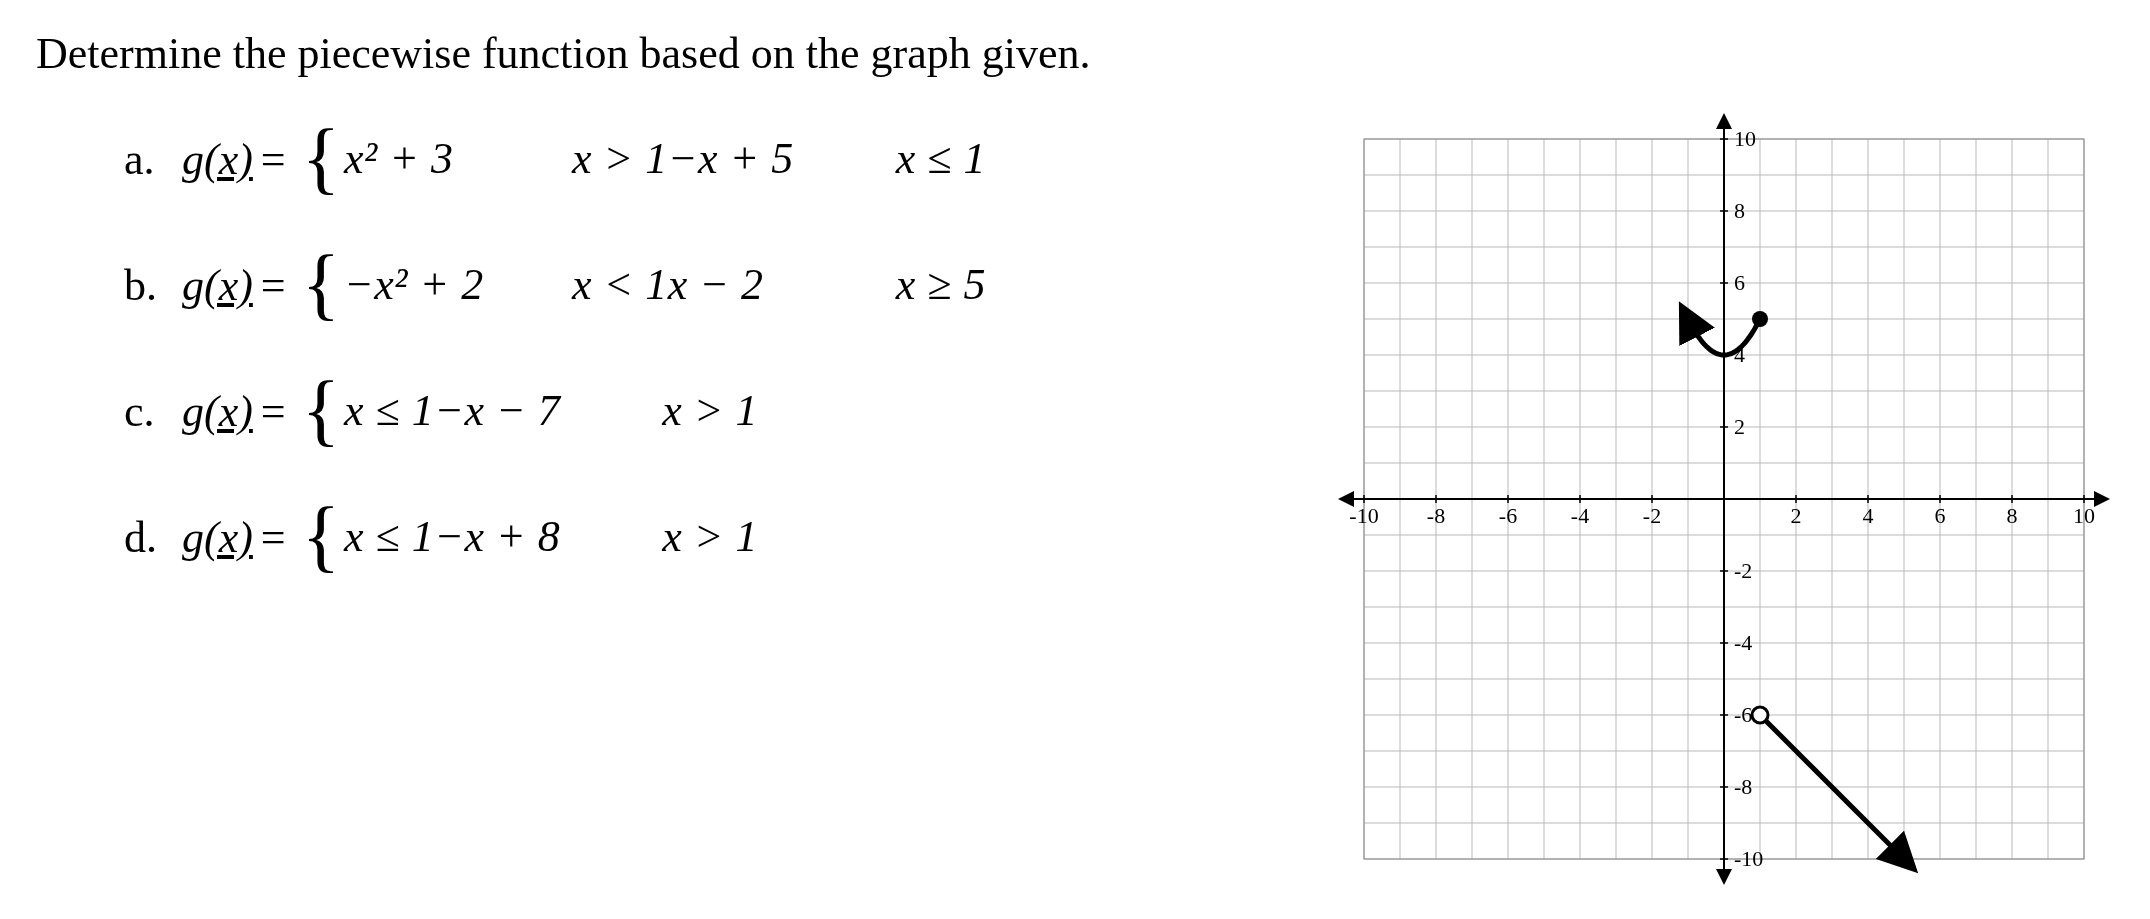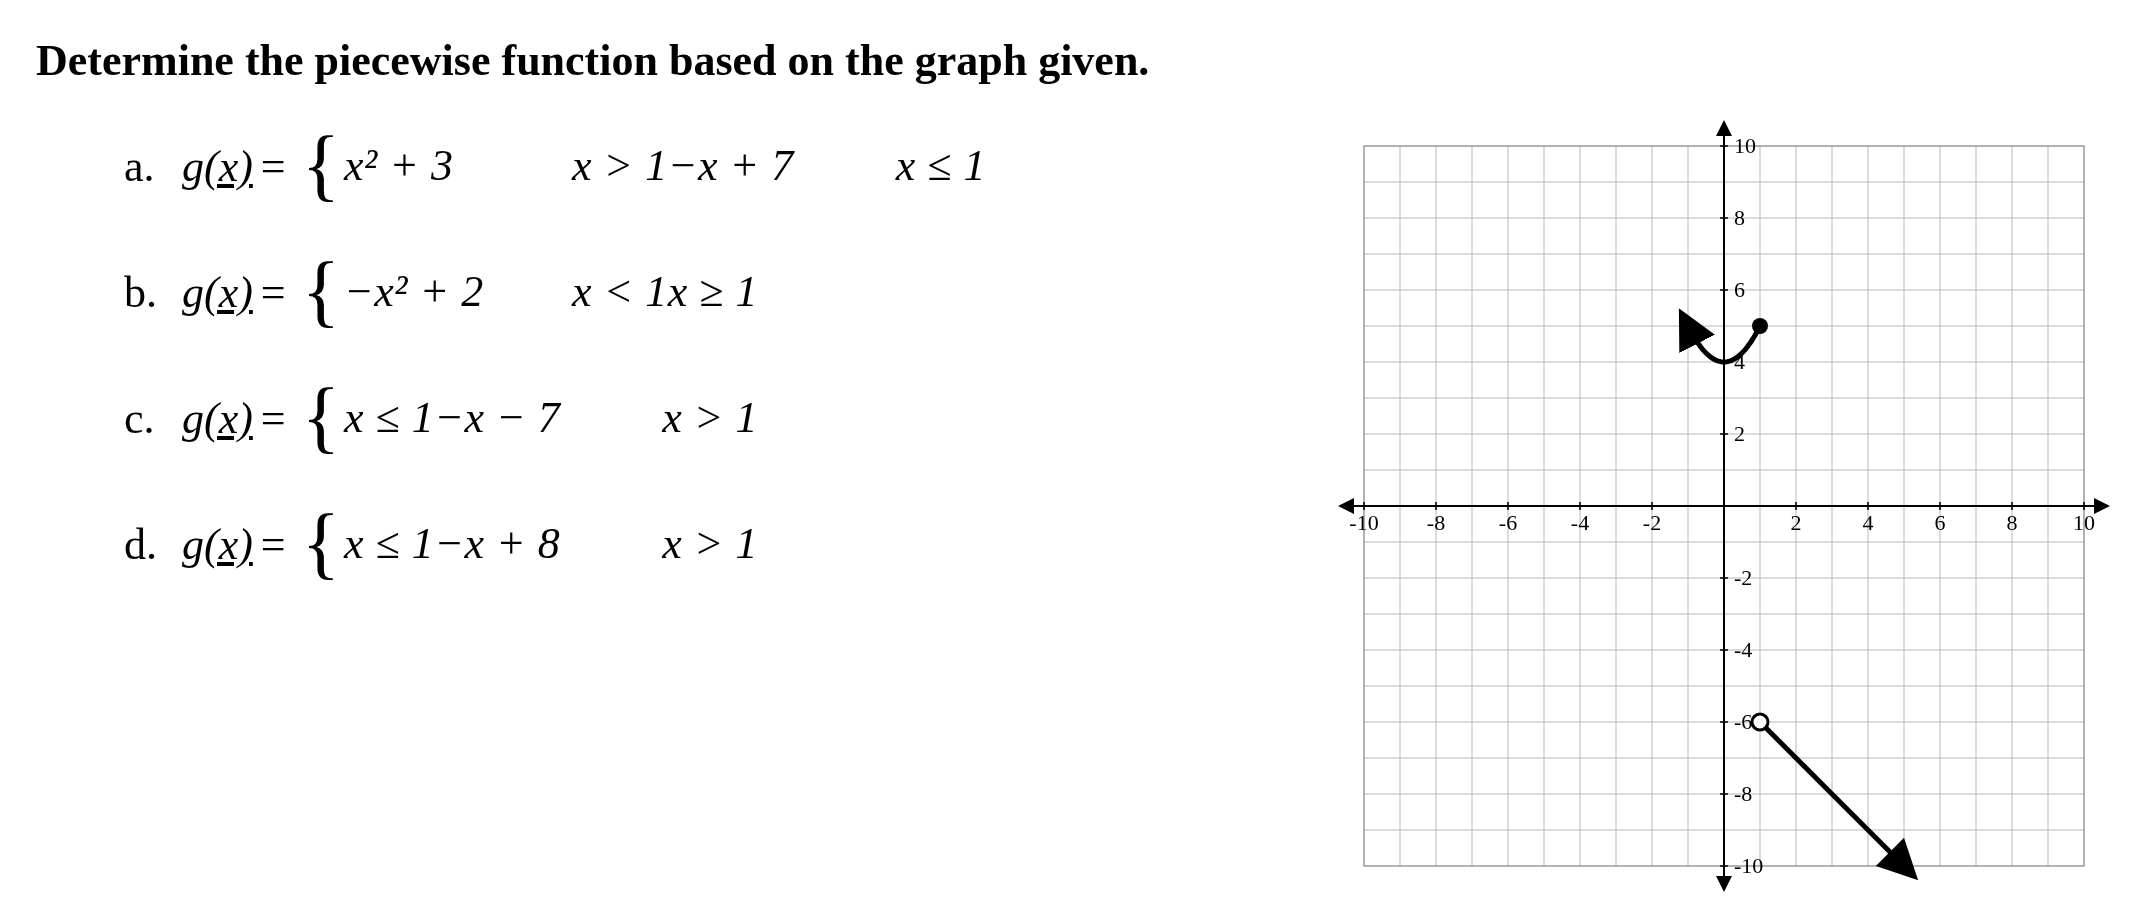--- a/index.html
+++ b/index.html
@@ -18,8 +18,7 @@
   }
   .prompt {
     font-size: 44px;
-    margin: 7px 0 40px 0;
-    font-weight: bold;
+    margin: 0 0 40px 0;
   }
   .content-row {
     display: flex;

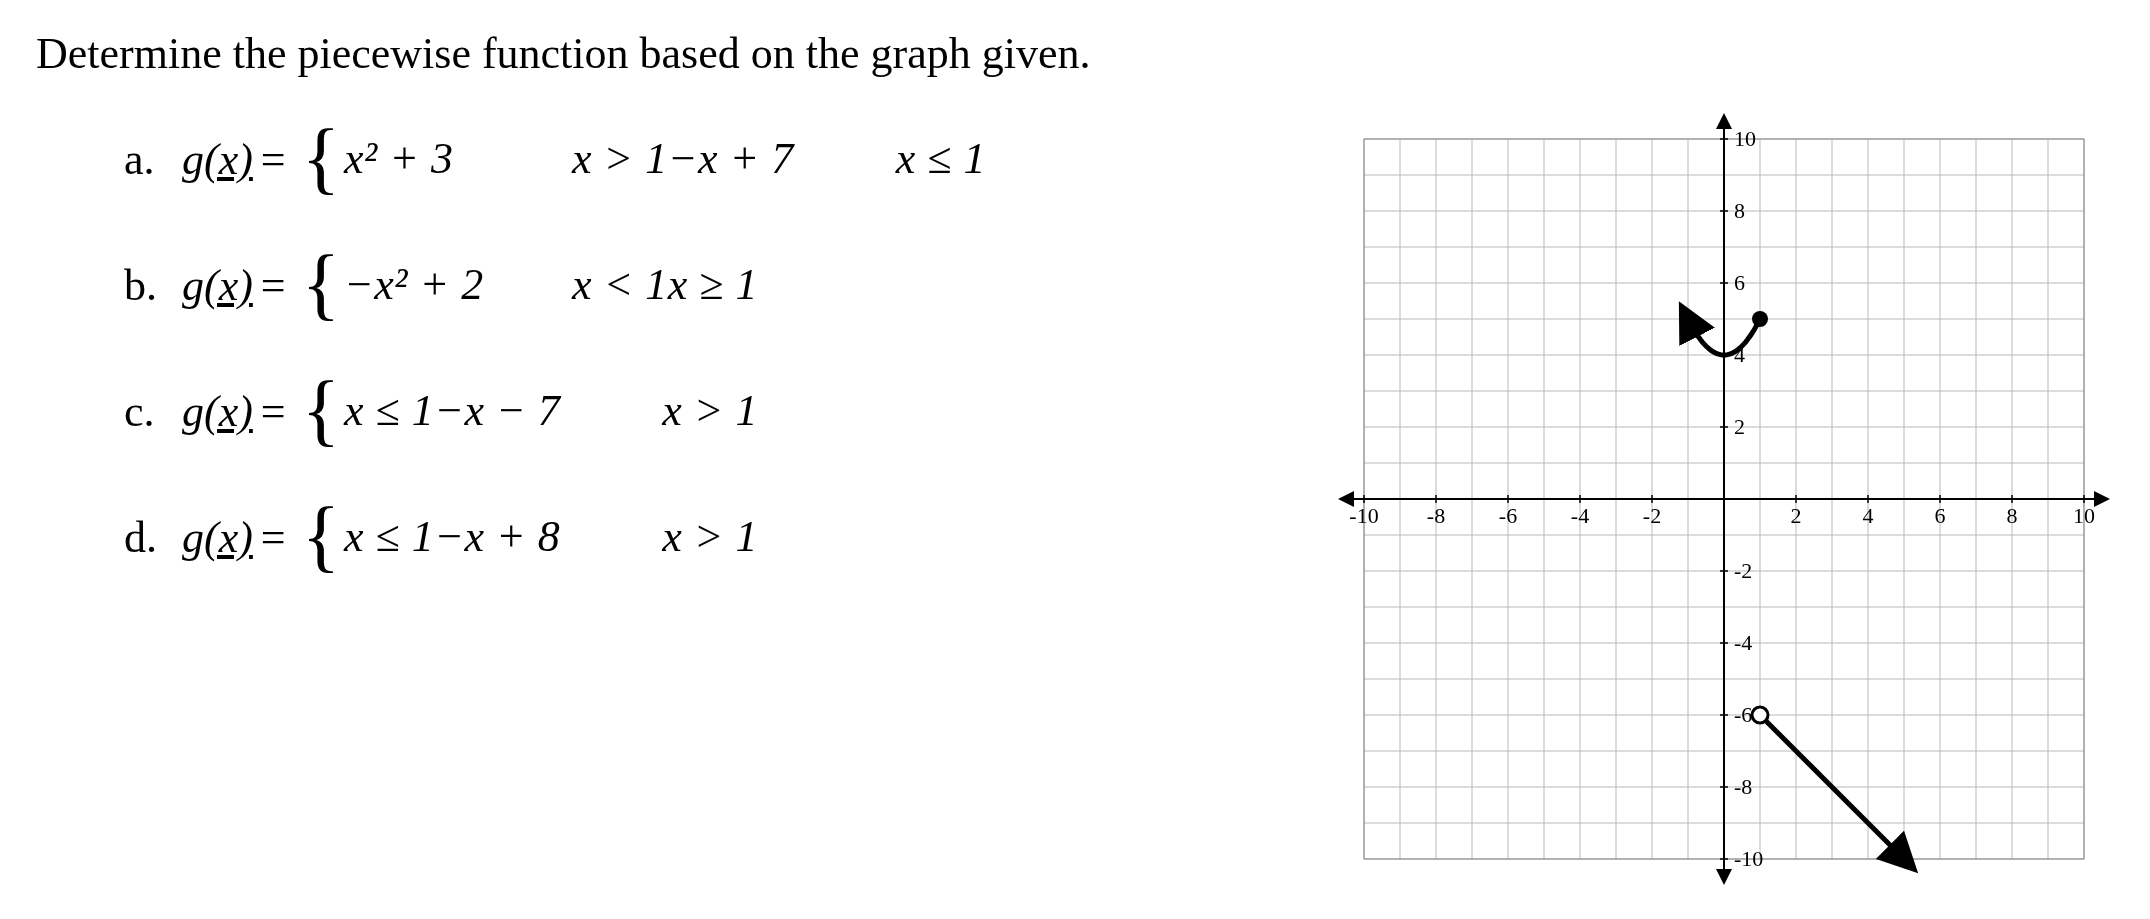--- a/index.html
+++ b/index.html
@@ -130,7 +130,7 @@
               <span class="cond">x &gt; 1</span>
             </span>
             <span class="case-line">
-              <span class="expr">−x + 7</span>
+              <span class="expr">−x + 5</span>
               <span class="cond">x ≤ 1</span>
             </span>
           </span>

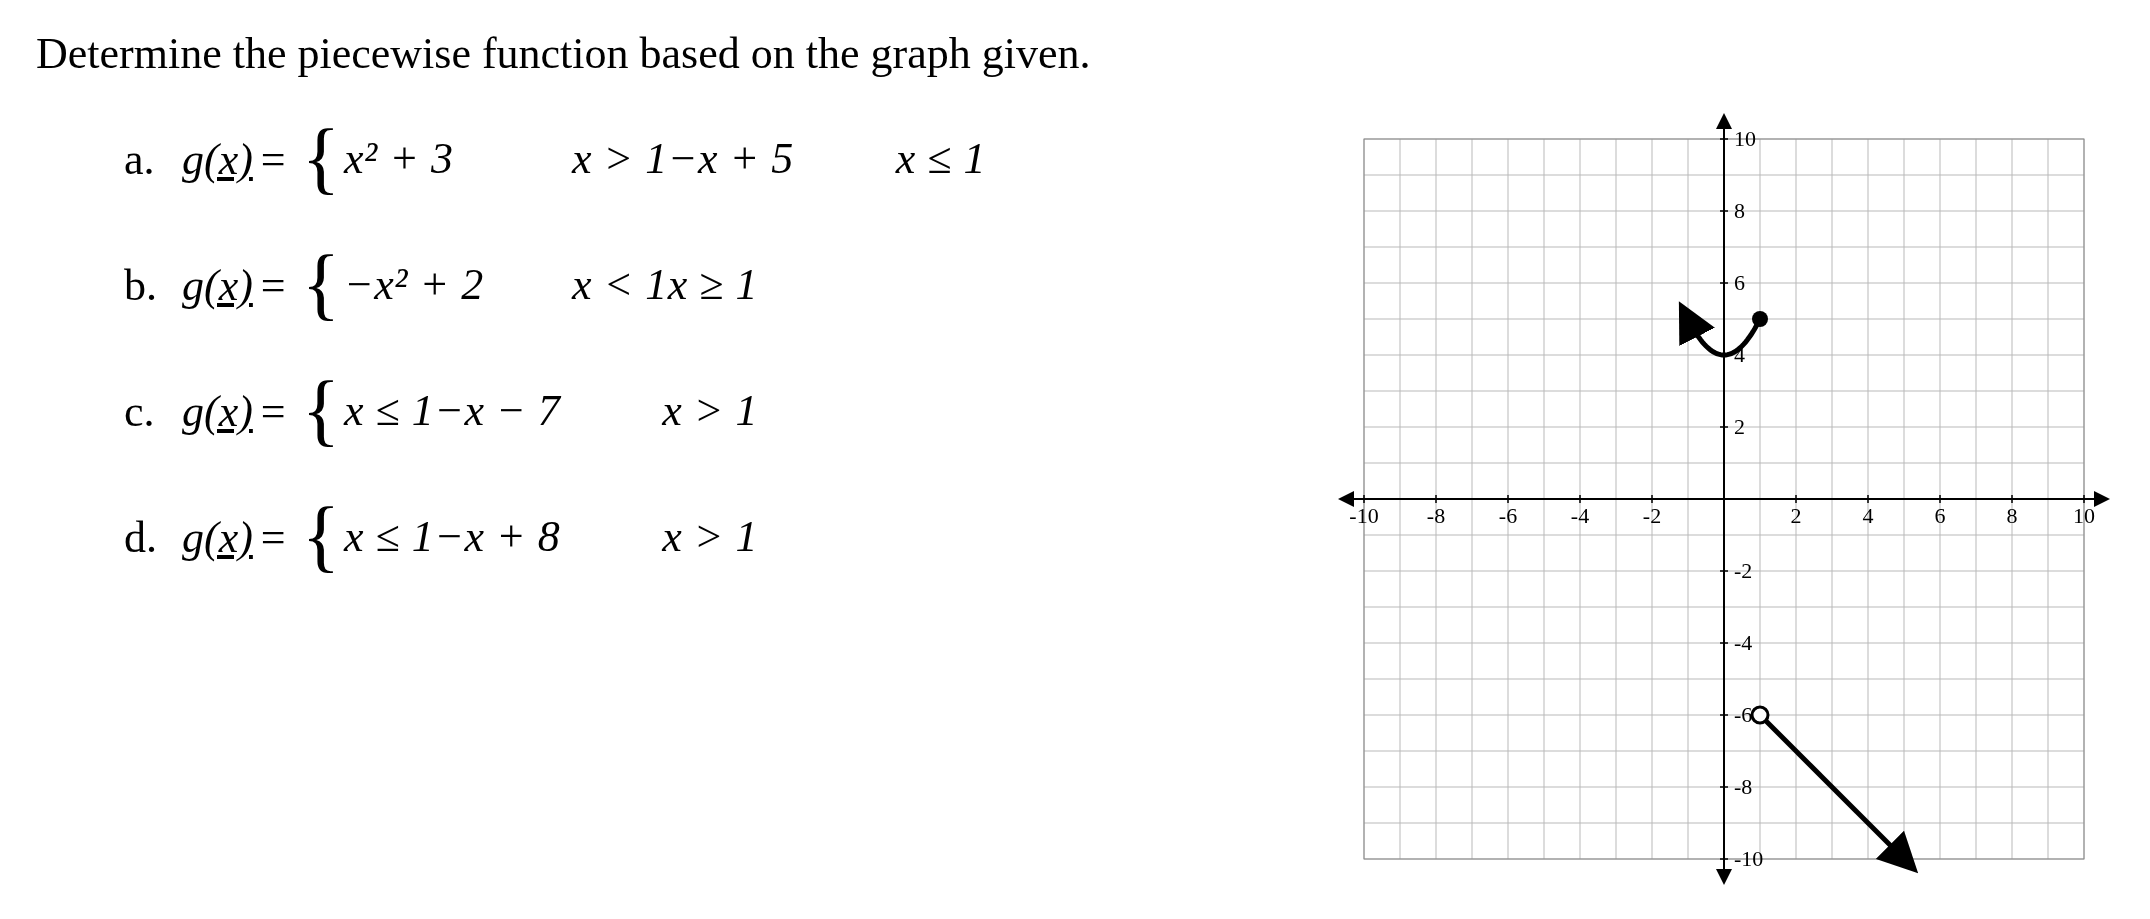--- a/index.html
+++ b/index.html
@@ -149,6 +149,7 @@
               <span class="cond">x &lt; 1</span>
             </span>
             <span class="case-line">
+              <span class="expr">x − 2</span>
               <span class="cond">x ≥ 1</span>
             </span>
           </span>

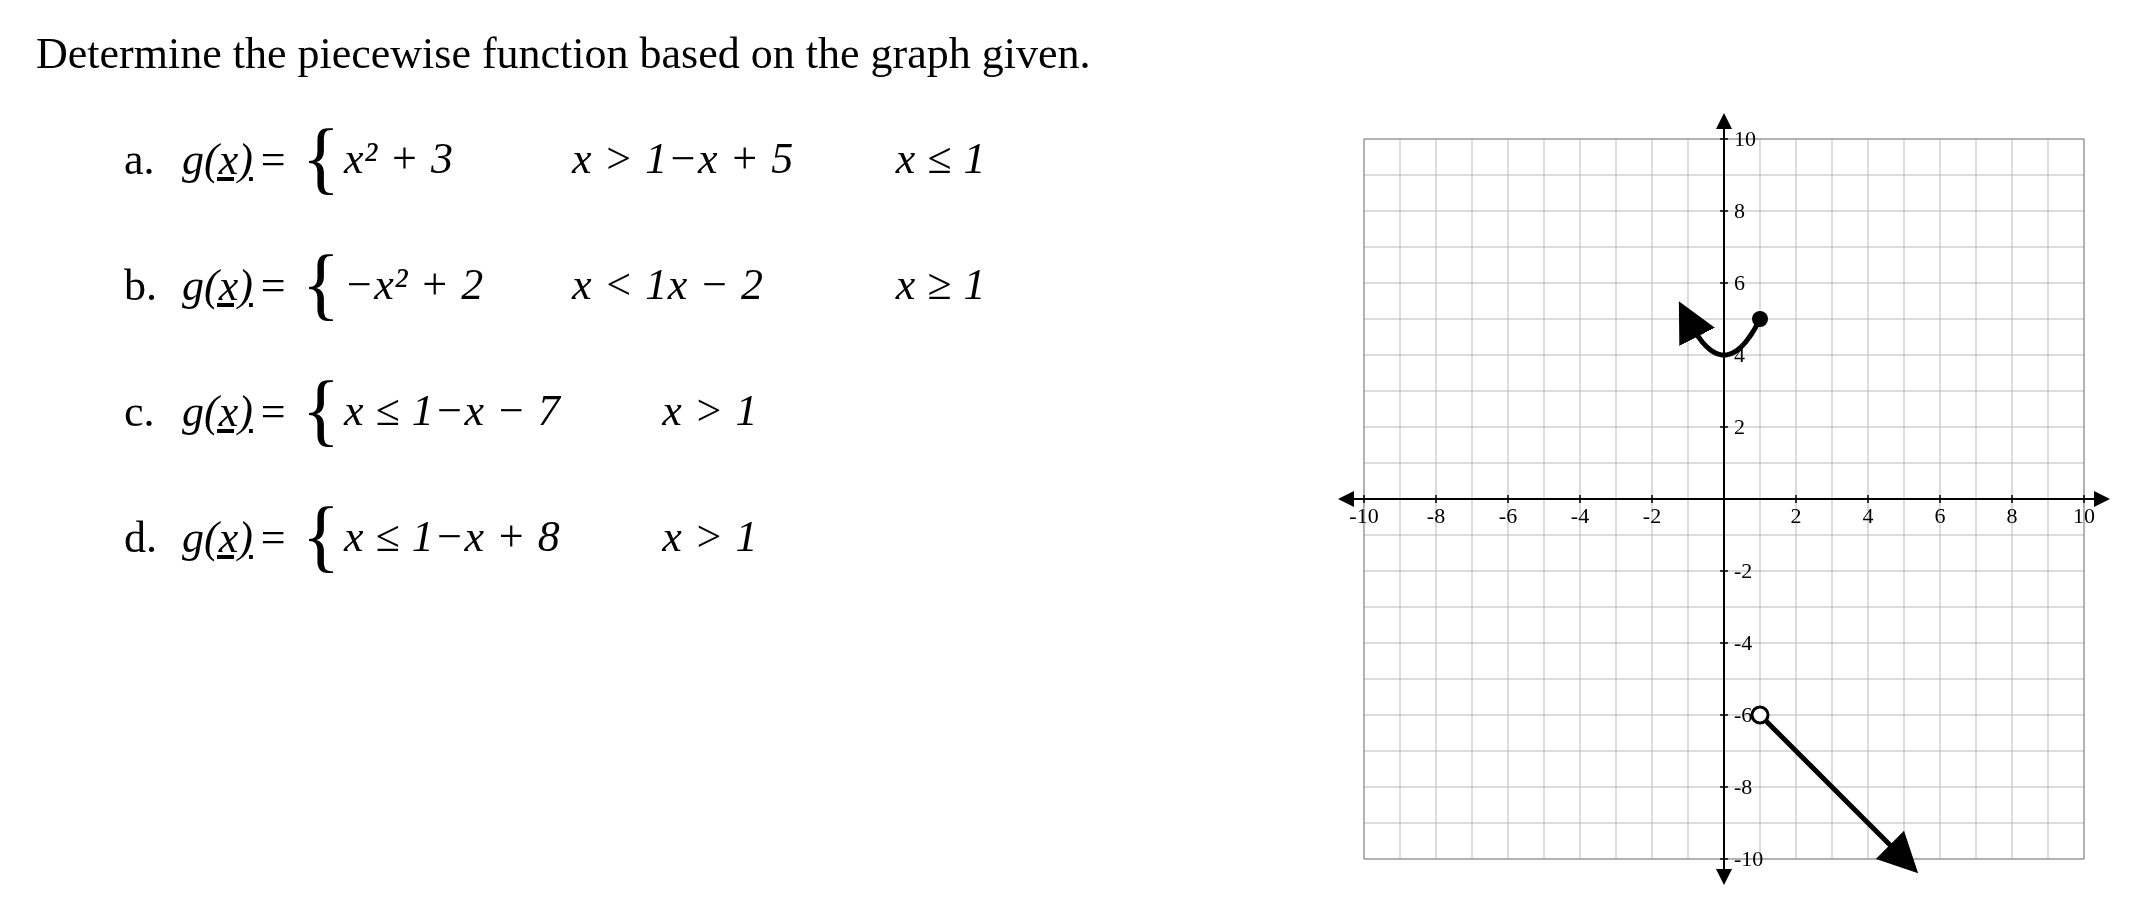--- a/index.html
+++ b/index.html
@@ -150,7 +150,7 @@
             </span>
             <span class="case-line">
               <span class="expr">x − 2</span>
-              <span class="cond">x ≥ 1</span>
+              <span class="cond">x ≥ 5</span>
             </span>
           </span>
         </span>

